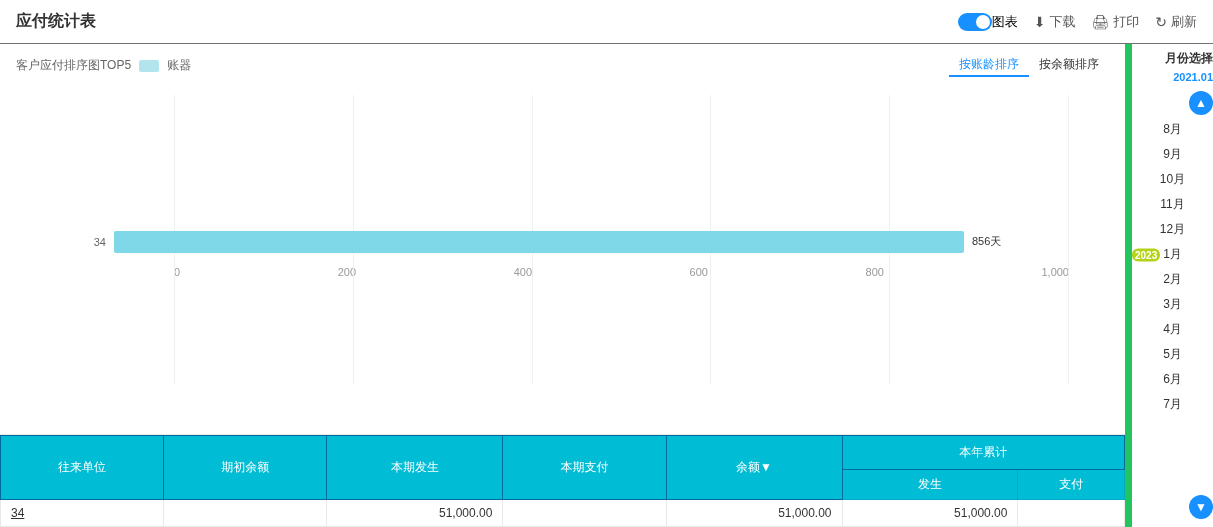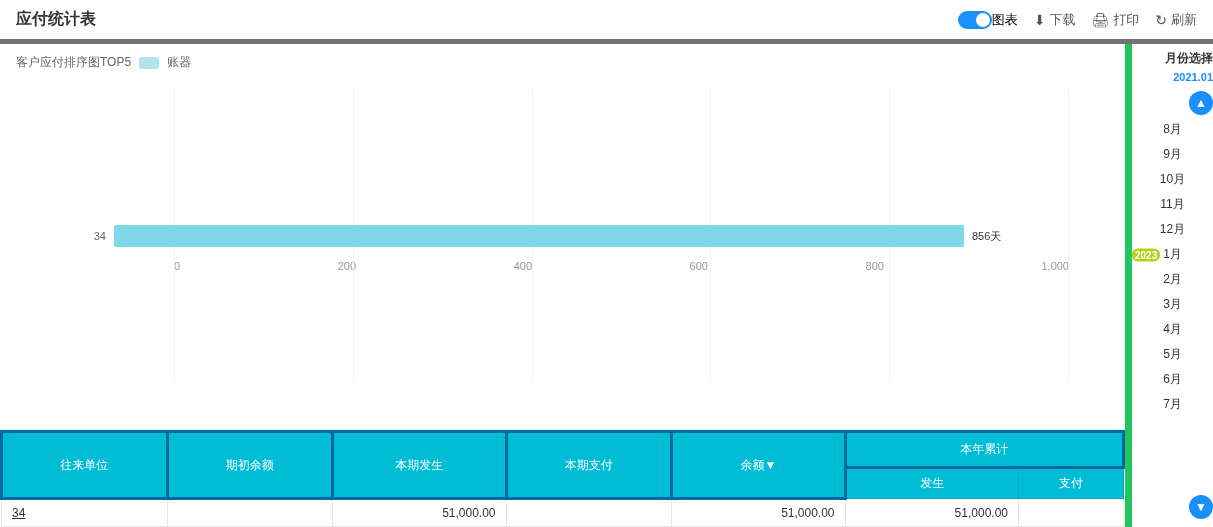--- a/index.html
+++ b/index.html
@@ -21,7 +21,7 @@
       display: flex;
       align-items: center;
       justify-content: space-between;
-      border-bottom: 5px solid #737373;
+      border-bottom: 1px solid #737373;
       height: 44px;
     }
     .header-title {

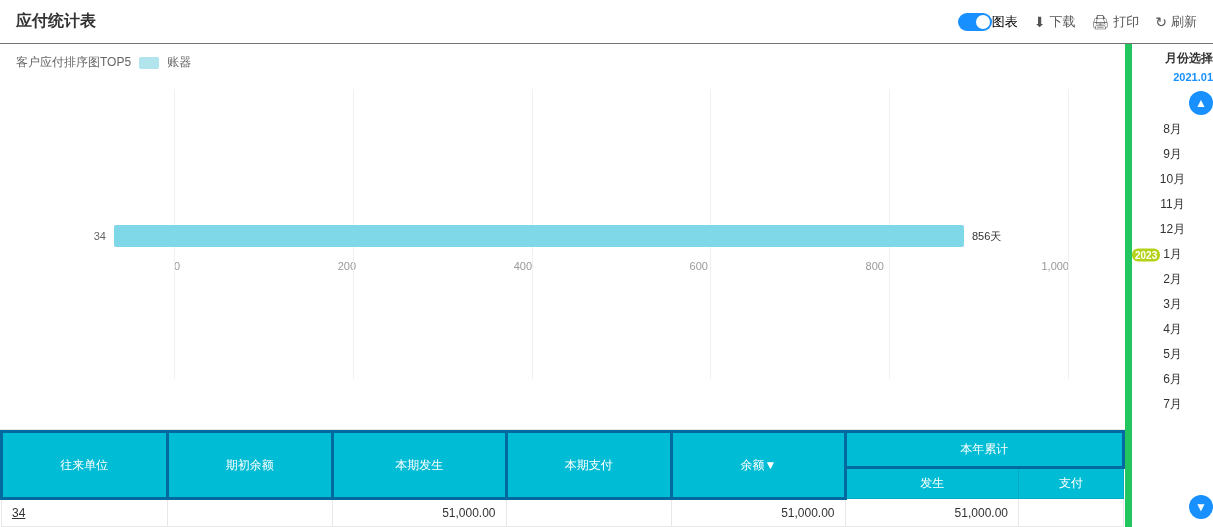--- a/index.html
+++ b/index.html
@@ -363,6 +363,10 @@
             <span>客户应付排序图TOP5</span>
             <div class="legend-box"></div>
             <span>账器</span>
+          </div>
+          <div class="chart-sort-btns">
+            <div class="sort-btn active">按账龄排序</div>
+            <div class="sort-btn">按余额排序</div>
           </div>
         </div>
 

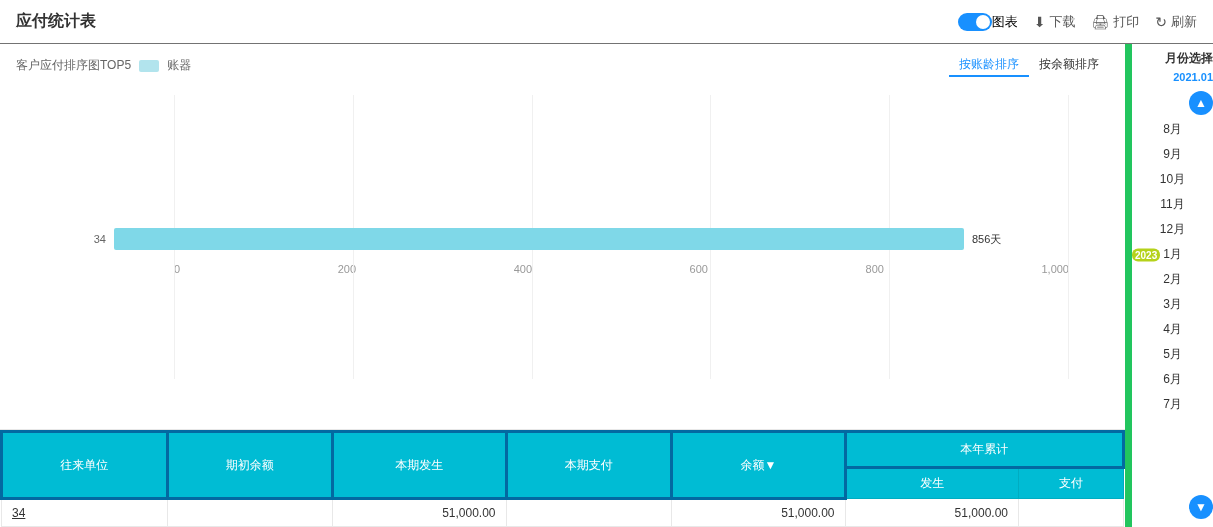--- a/index.html
+++ b/index.html
@@ -201,7 +201,7 @@
       color: #fff;
       padding: 8px 10px;
       text-align: center;
-      border: 3px solid #0369a1;
+      border: 1px solid #0369a1;
       font-weight: normal;
     }
 

